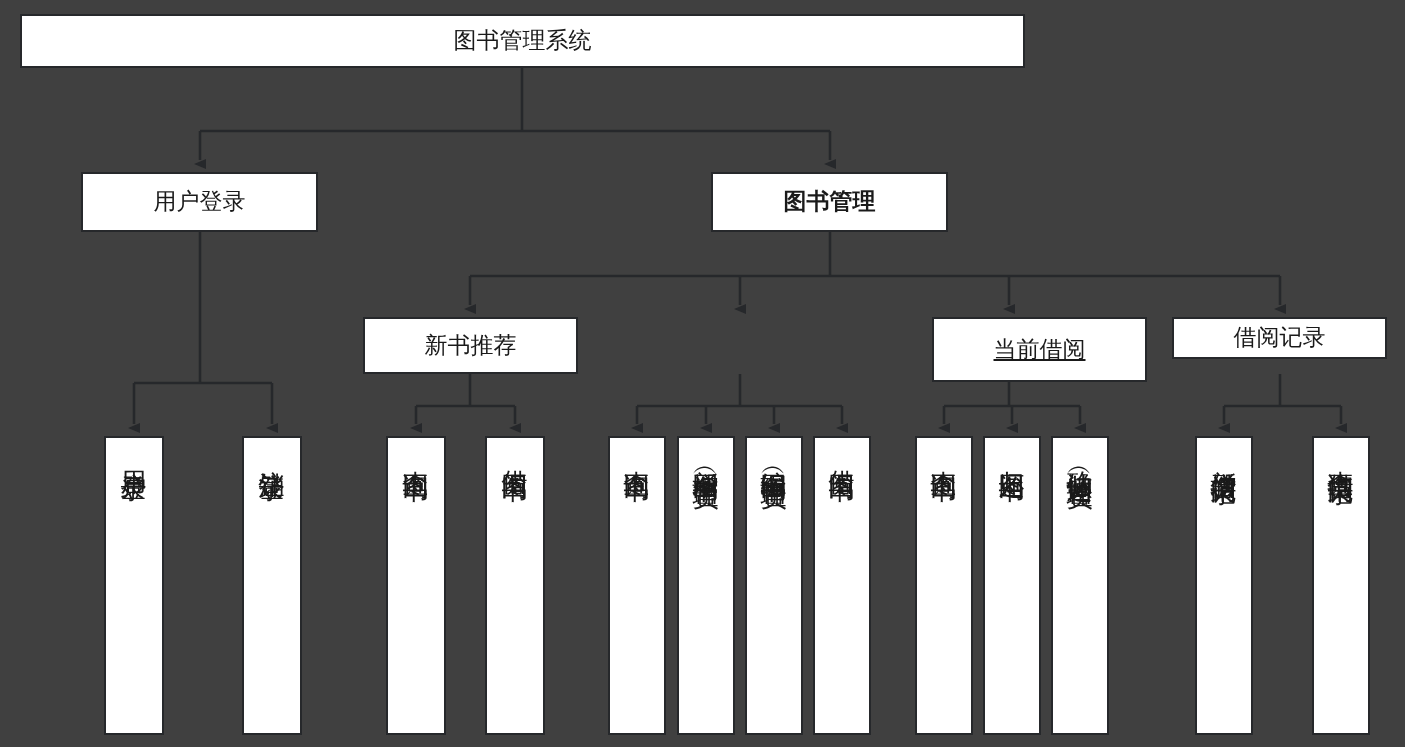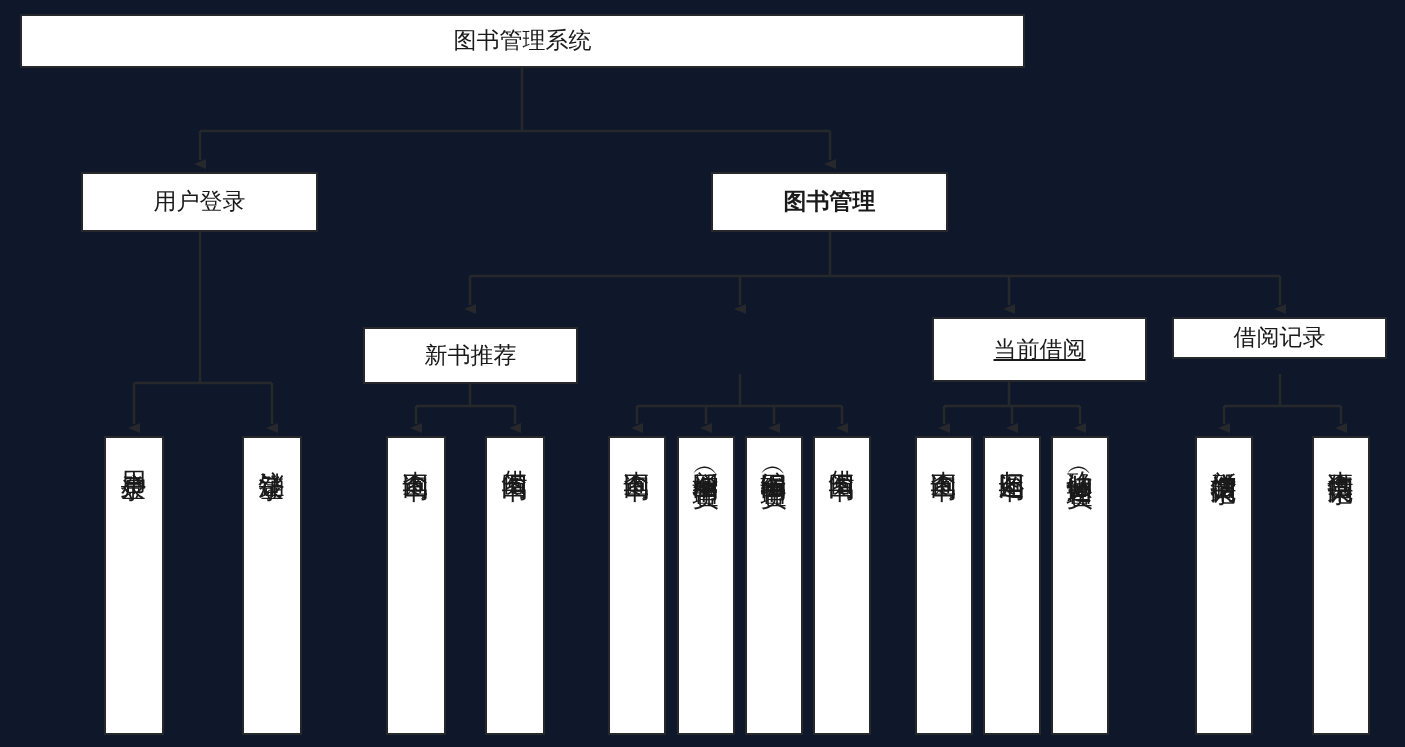--- a/index.html
+++ b/index.html
@@ -14,7 +14,7 @@
     position: relative;
     width: 1405px;
     height: 747px;
-    background: #0f172a;
+    background: #404040;
     overflow: hidden;
   }
   svg.edges {

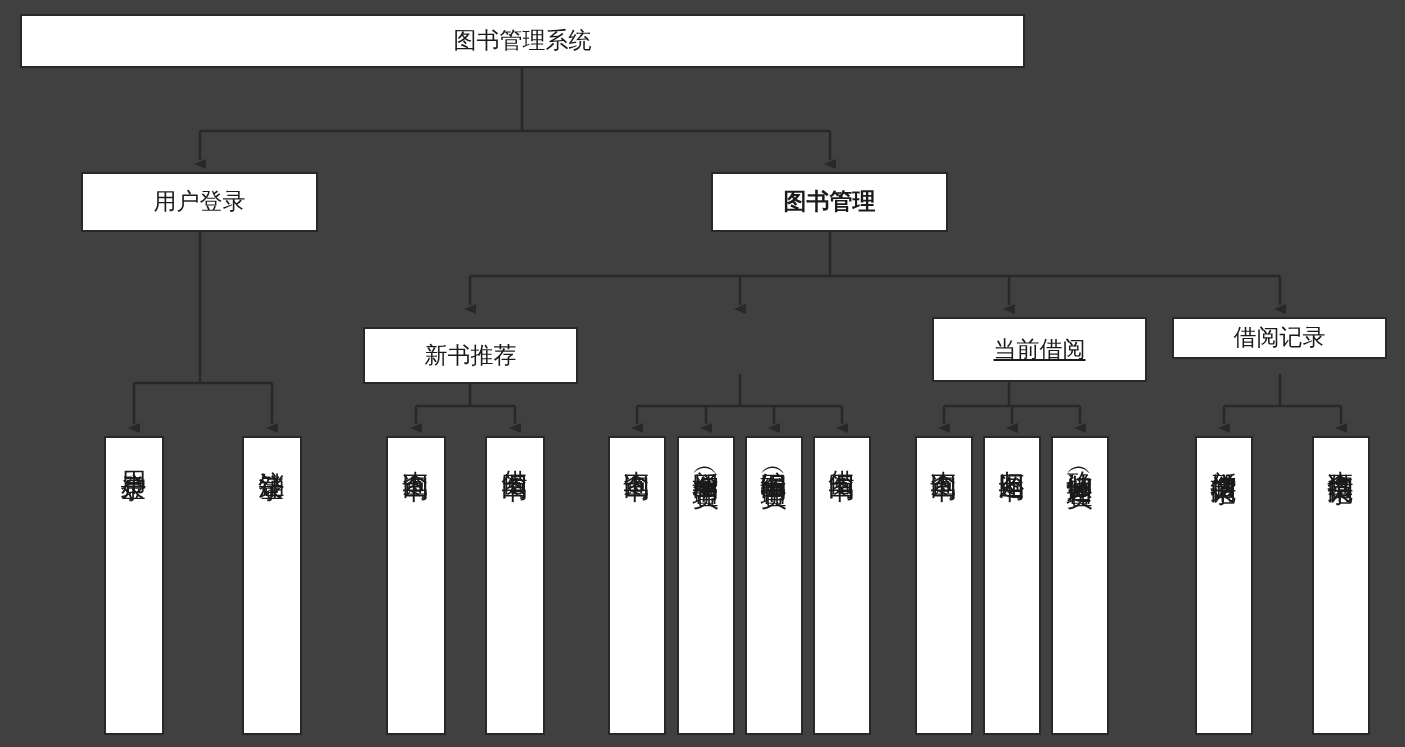--- a/index.html
+++ b/index.html
@@ -132,7 +132,7 @@
     <span class="label">图书管理</span>
   </div>
 
-  <div class="node horiz" style="left:363px; top:317px; width:215px; height:57px;margin-top:10px;">
+  <div class="node horiz" style="left:363px; top:317px; width:215px; height:57px;">
     <span class="label">新书推荐</span>
   </div>
   <div class="node horiz" style="left:932px; top:317px; width:215px; height:65px;text-decoration:underline;">

